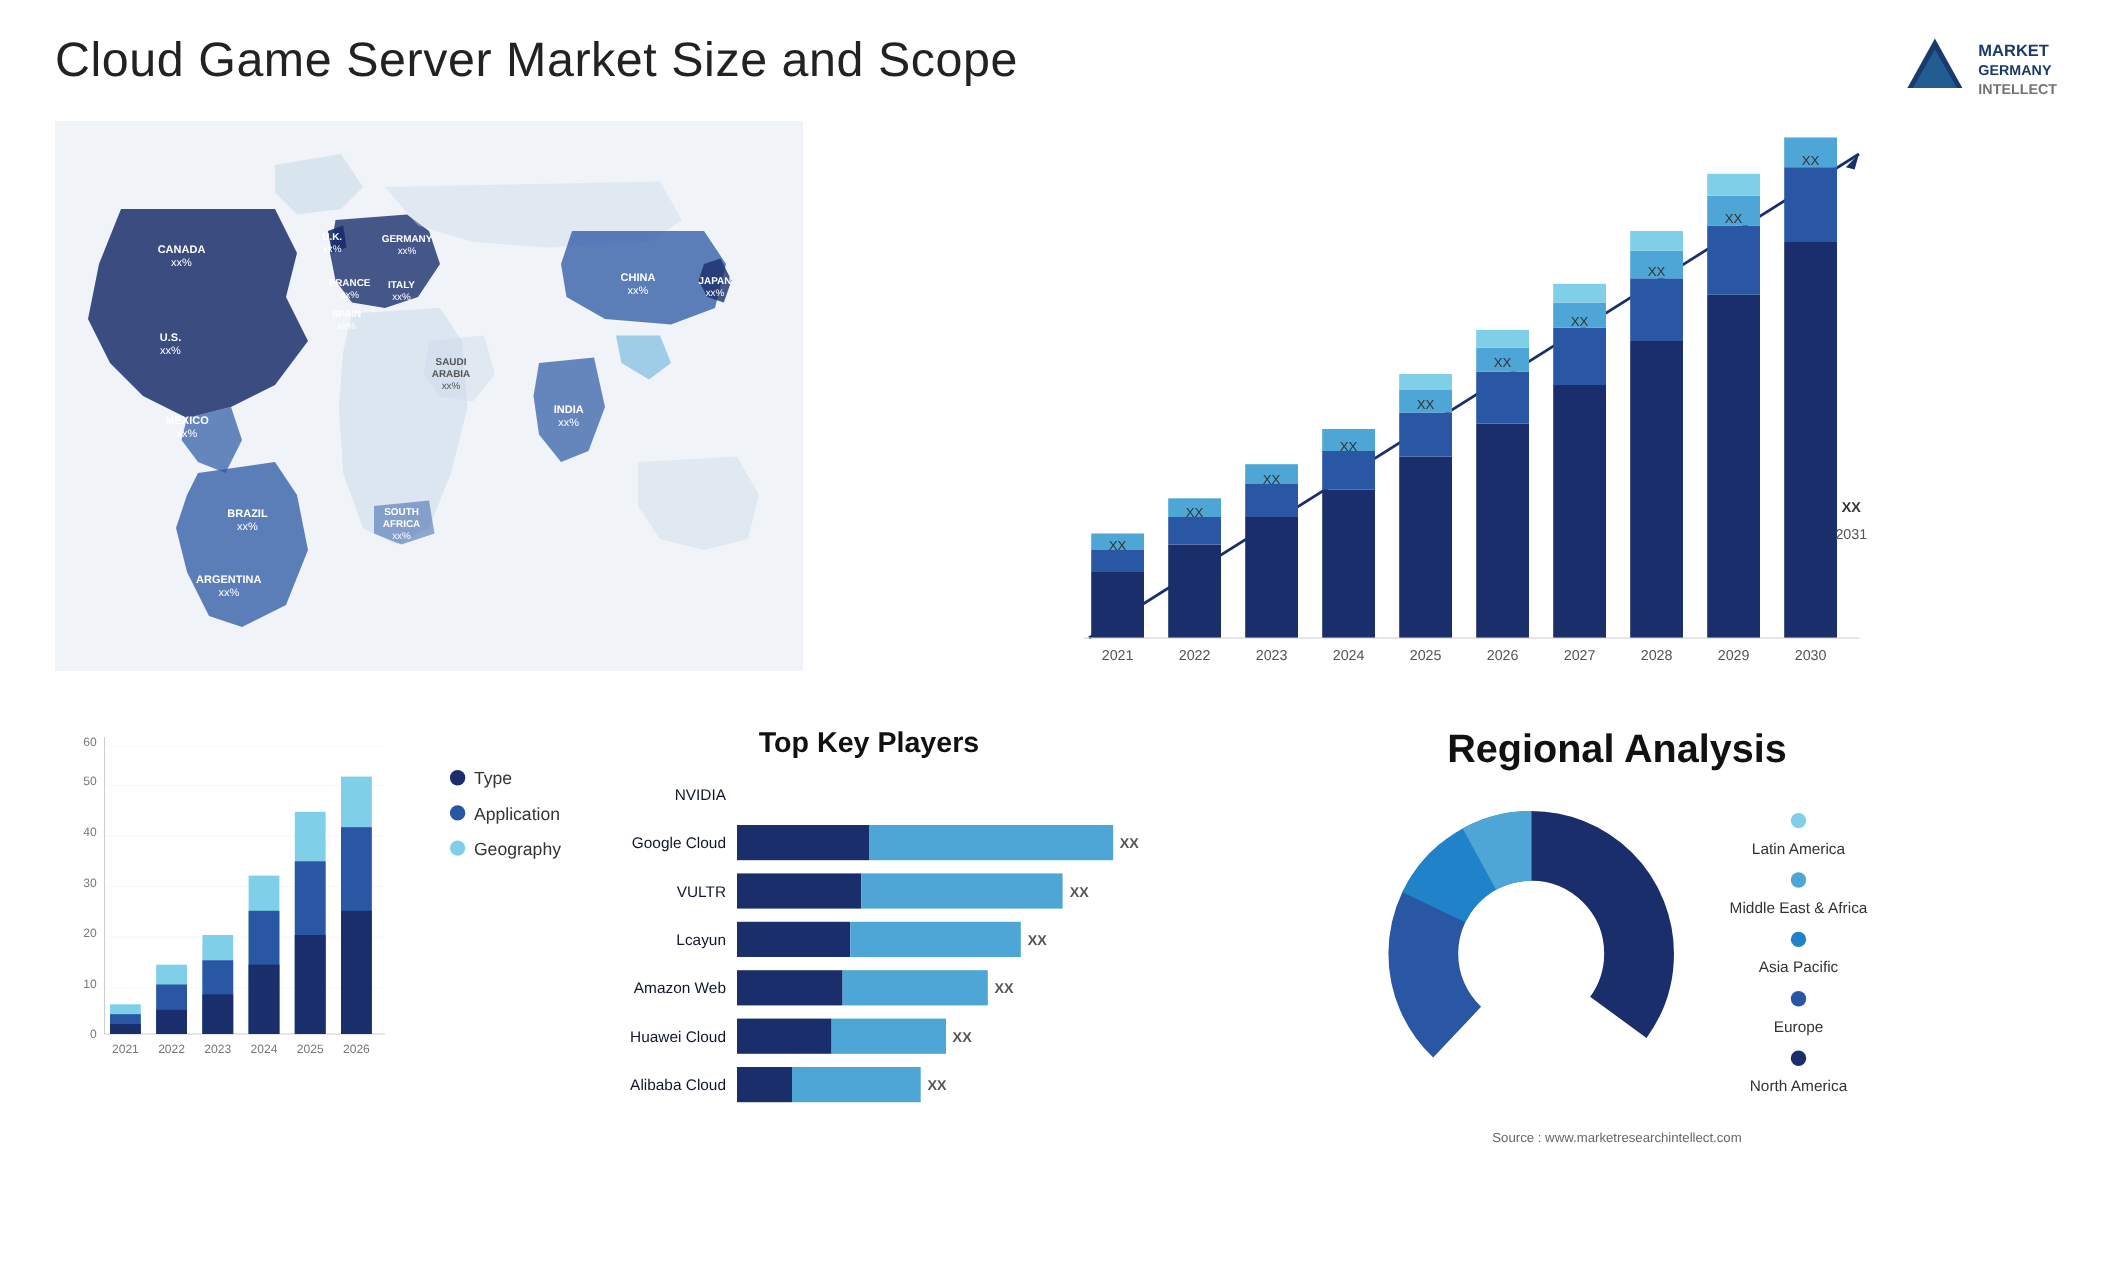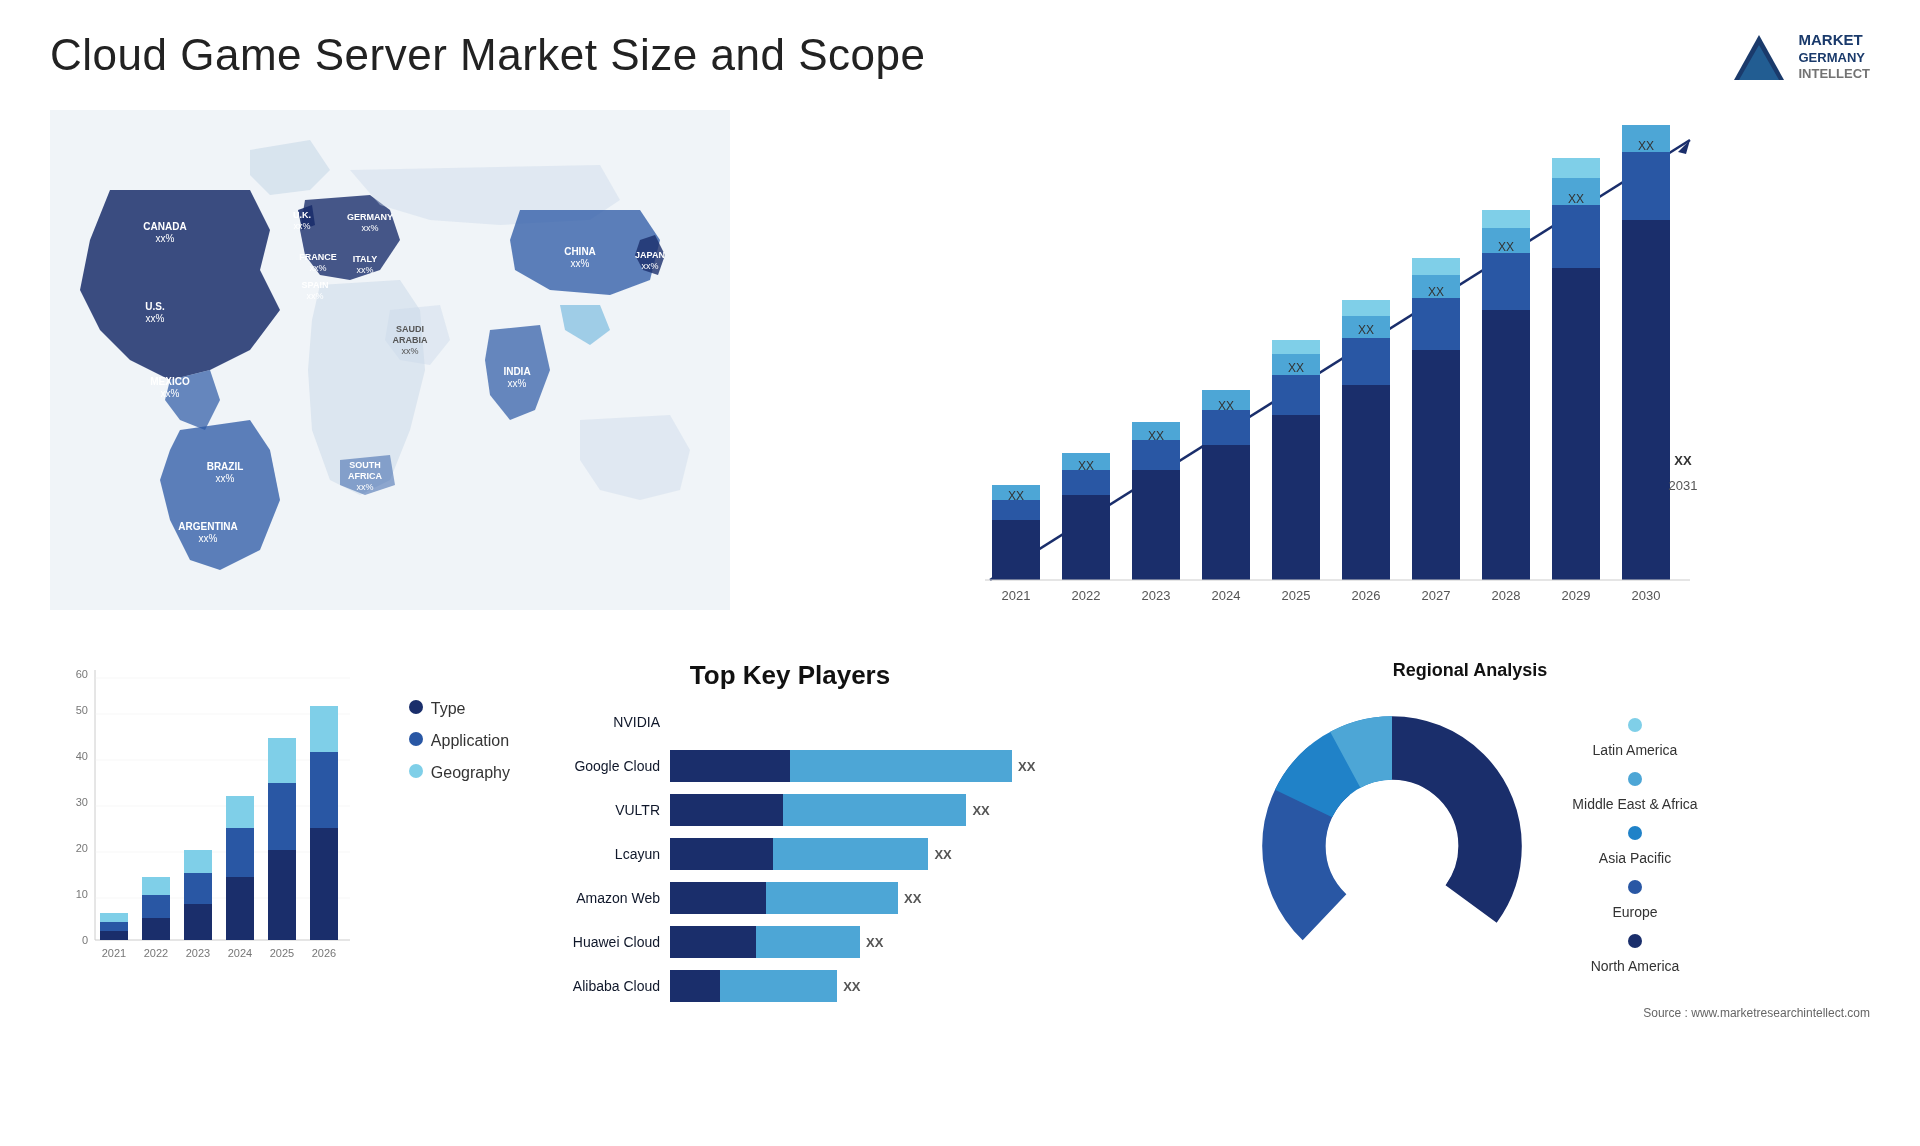--- a/index.html
+++ b/index.html
@@ -30,7 +30,7 @@
     }
     .logo-area {
       display: flex;
-      align-items: flex-start;
+      align-items: flex-end;
       gap: 10px;
     }
     .logo-icon {

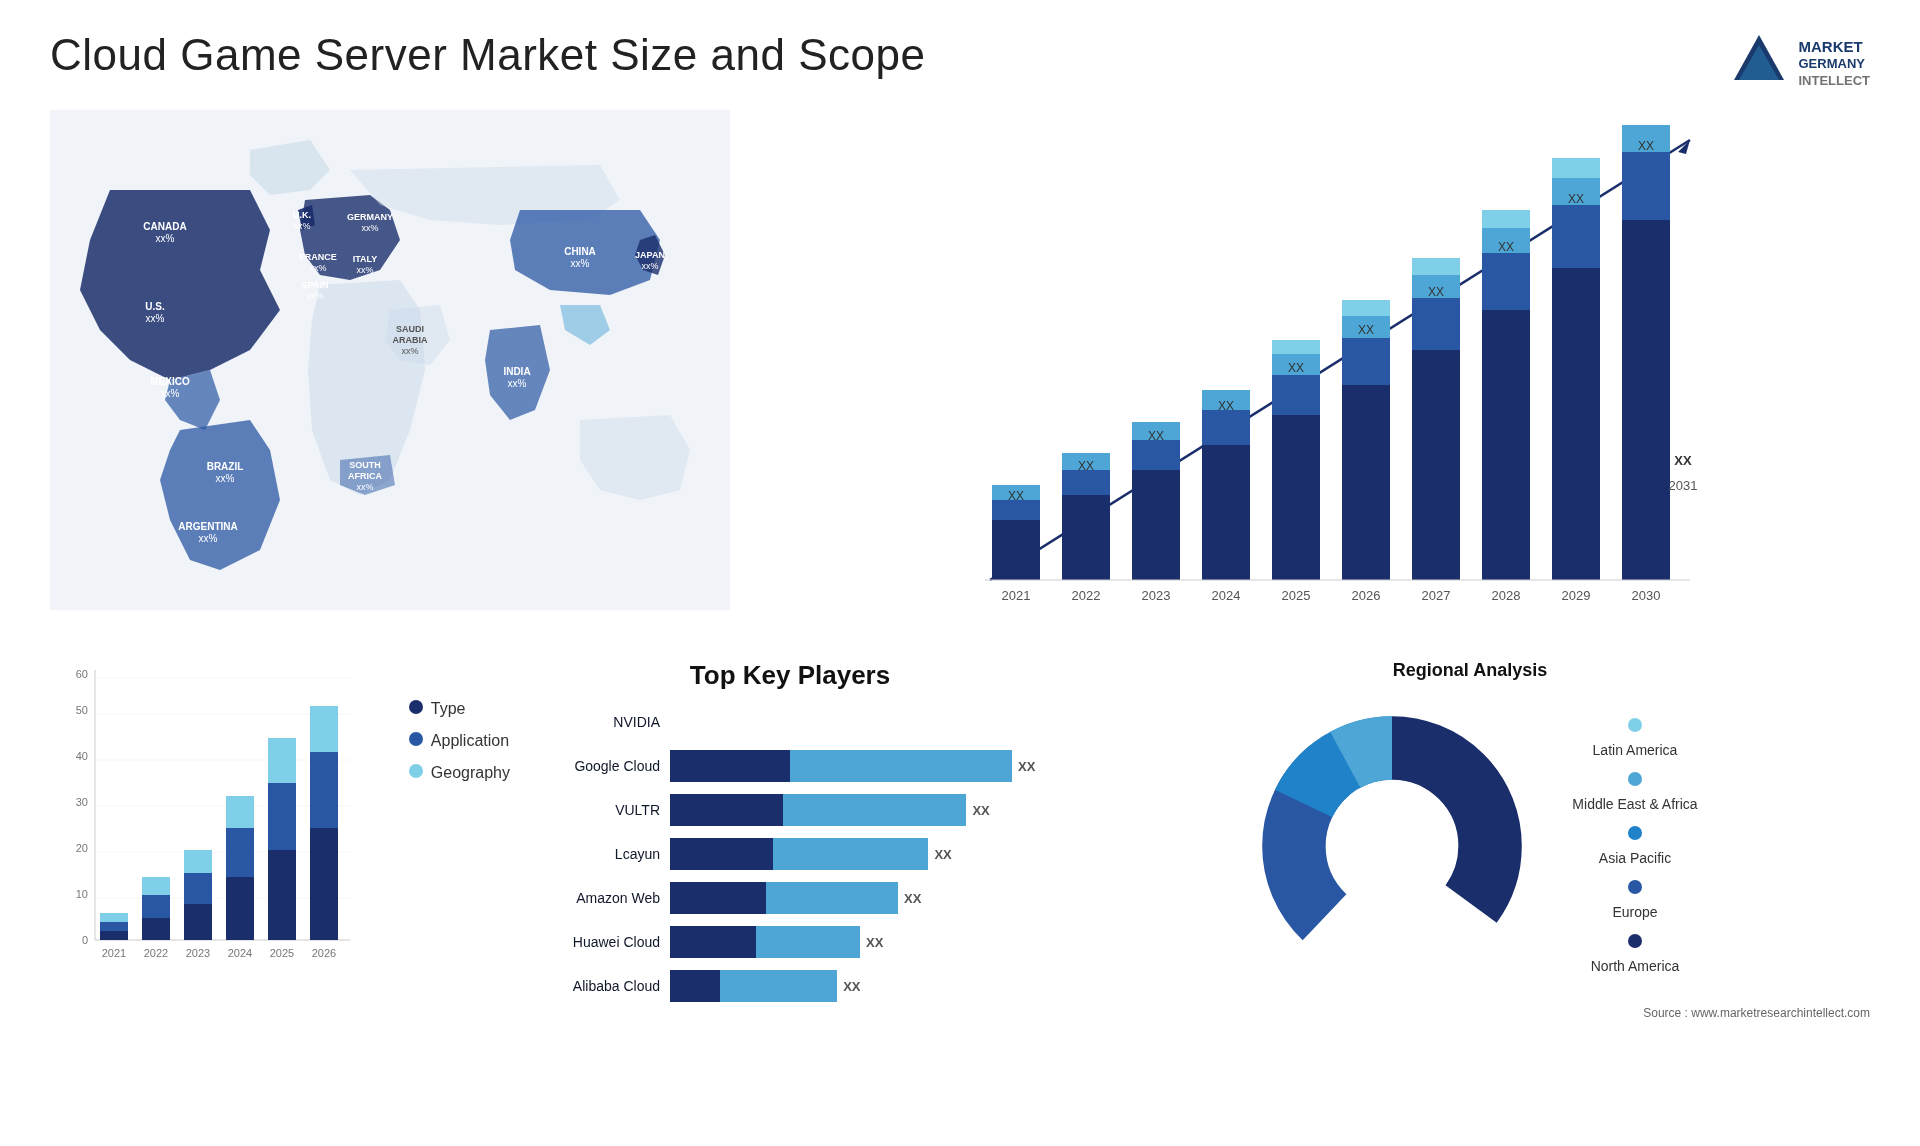--- a/index.html
+++ b/index.html
@@ -153,7 +153,7 @@
       flex: 1;
     }
     .regional-title {
-      font-size: 18px;
+      font-size: 36px;
       font-weight: 700;
       color: #111;
       margin-bottom: 15px;

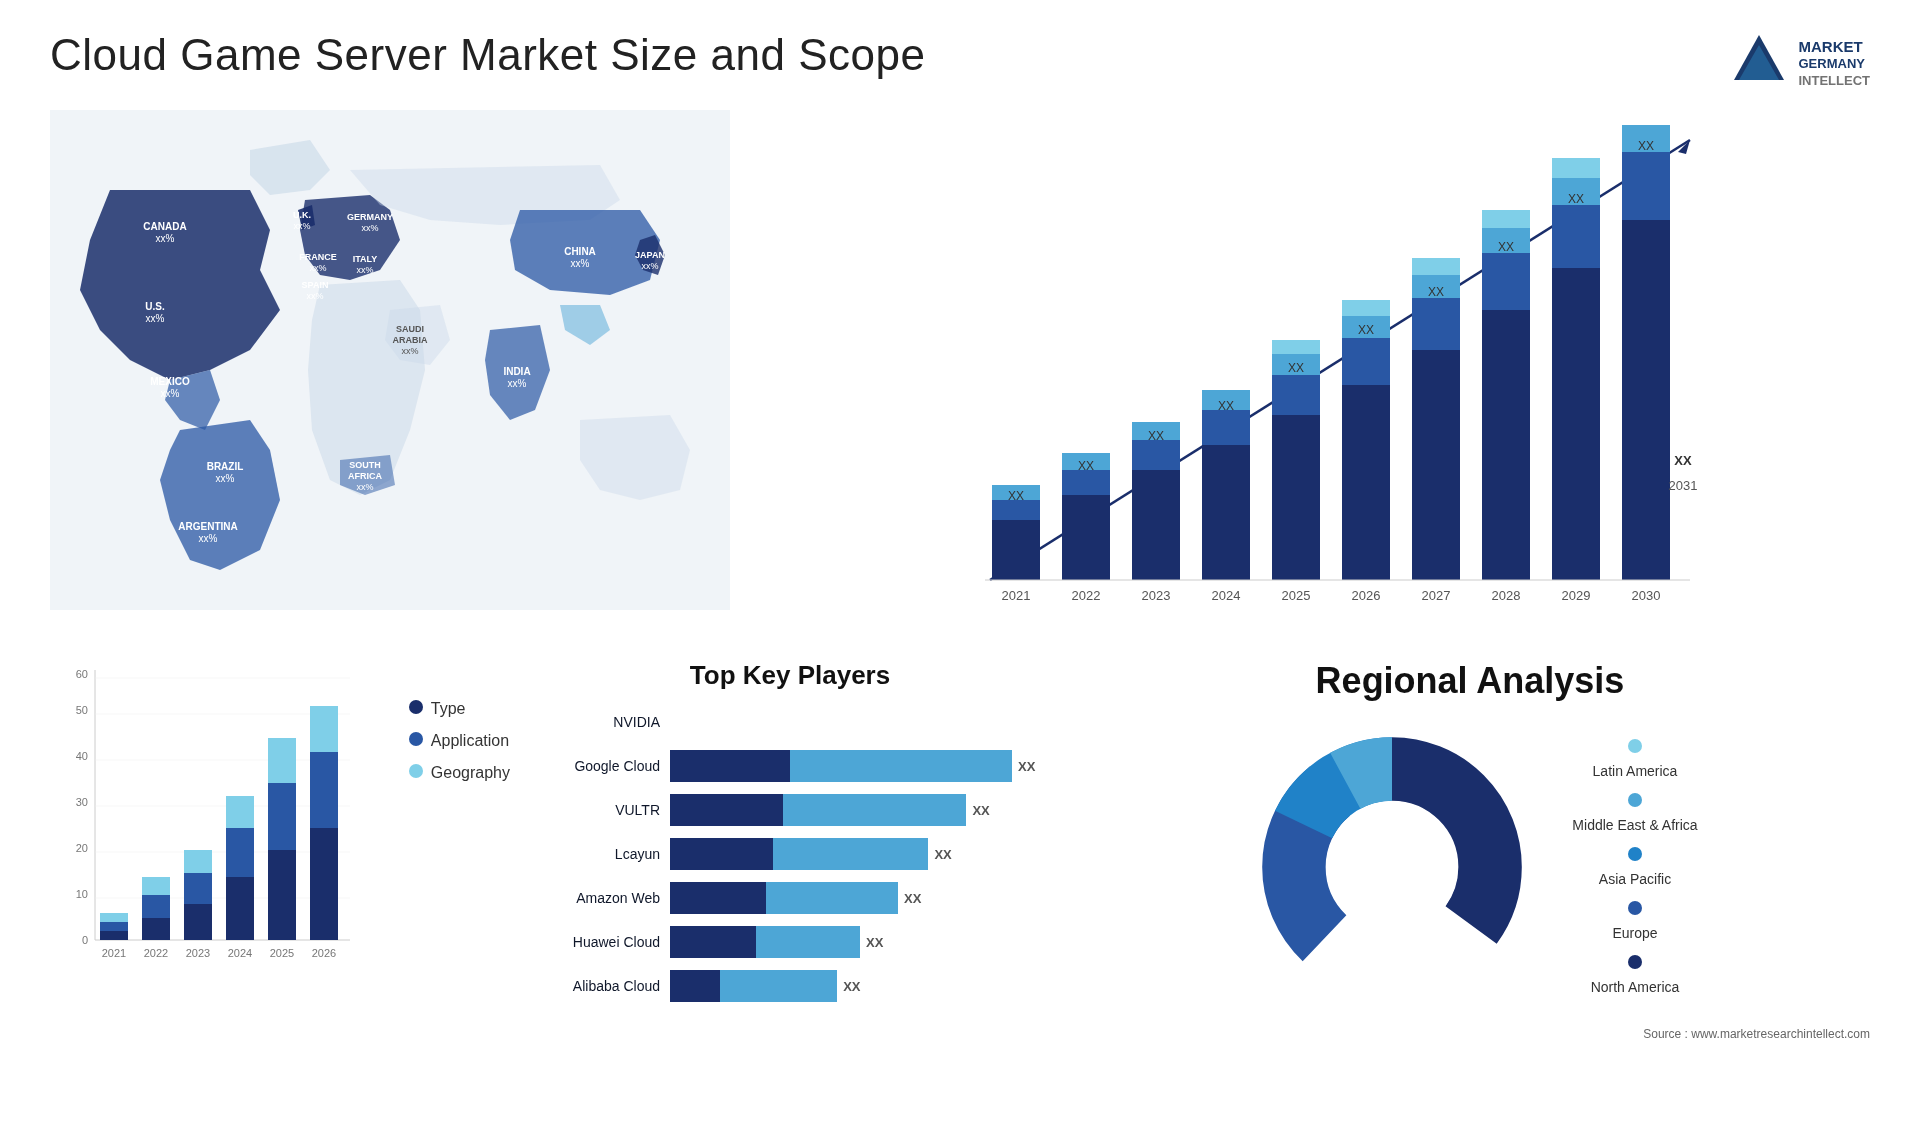--- a/index.html
+++ b/index.html
@@ -186,7 +186,7 @@
     }
 
     .source-text {
-      text-align: right;
+      text-align: center;
       font-size: 12px;
       color: #666;
       margin-top: 10px;

